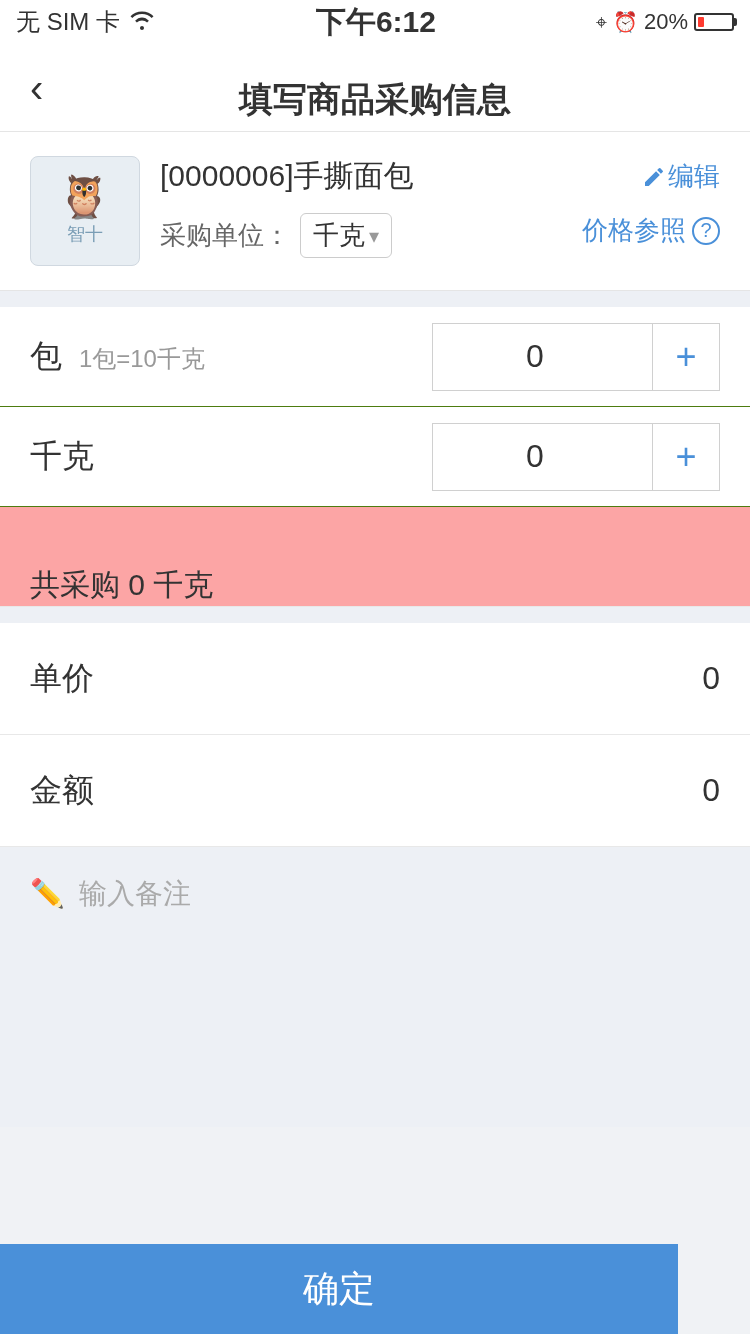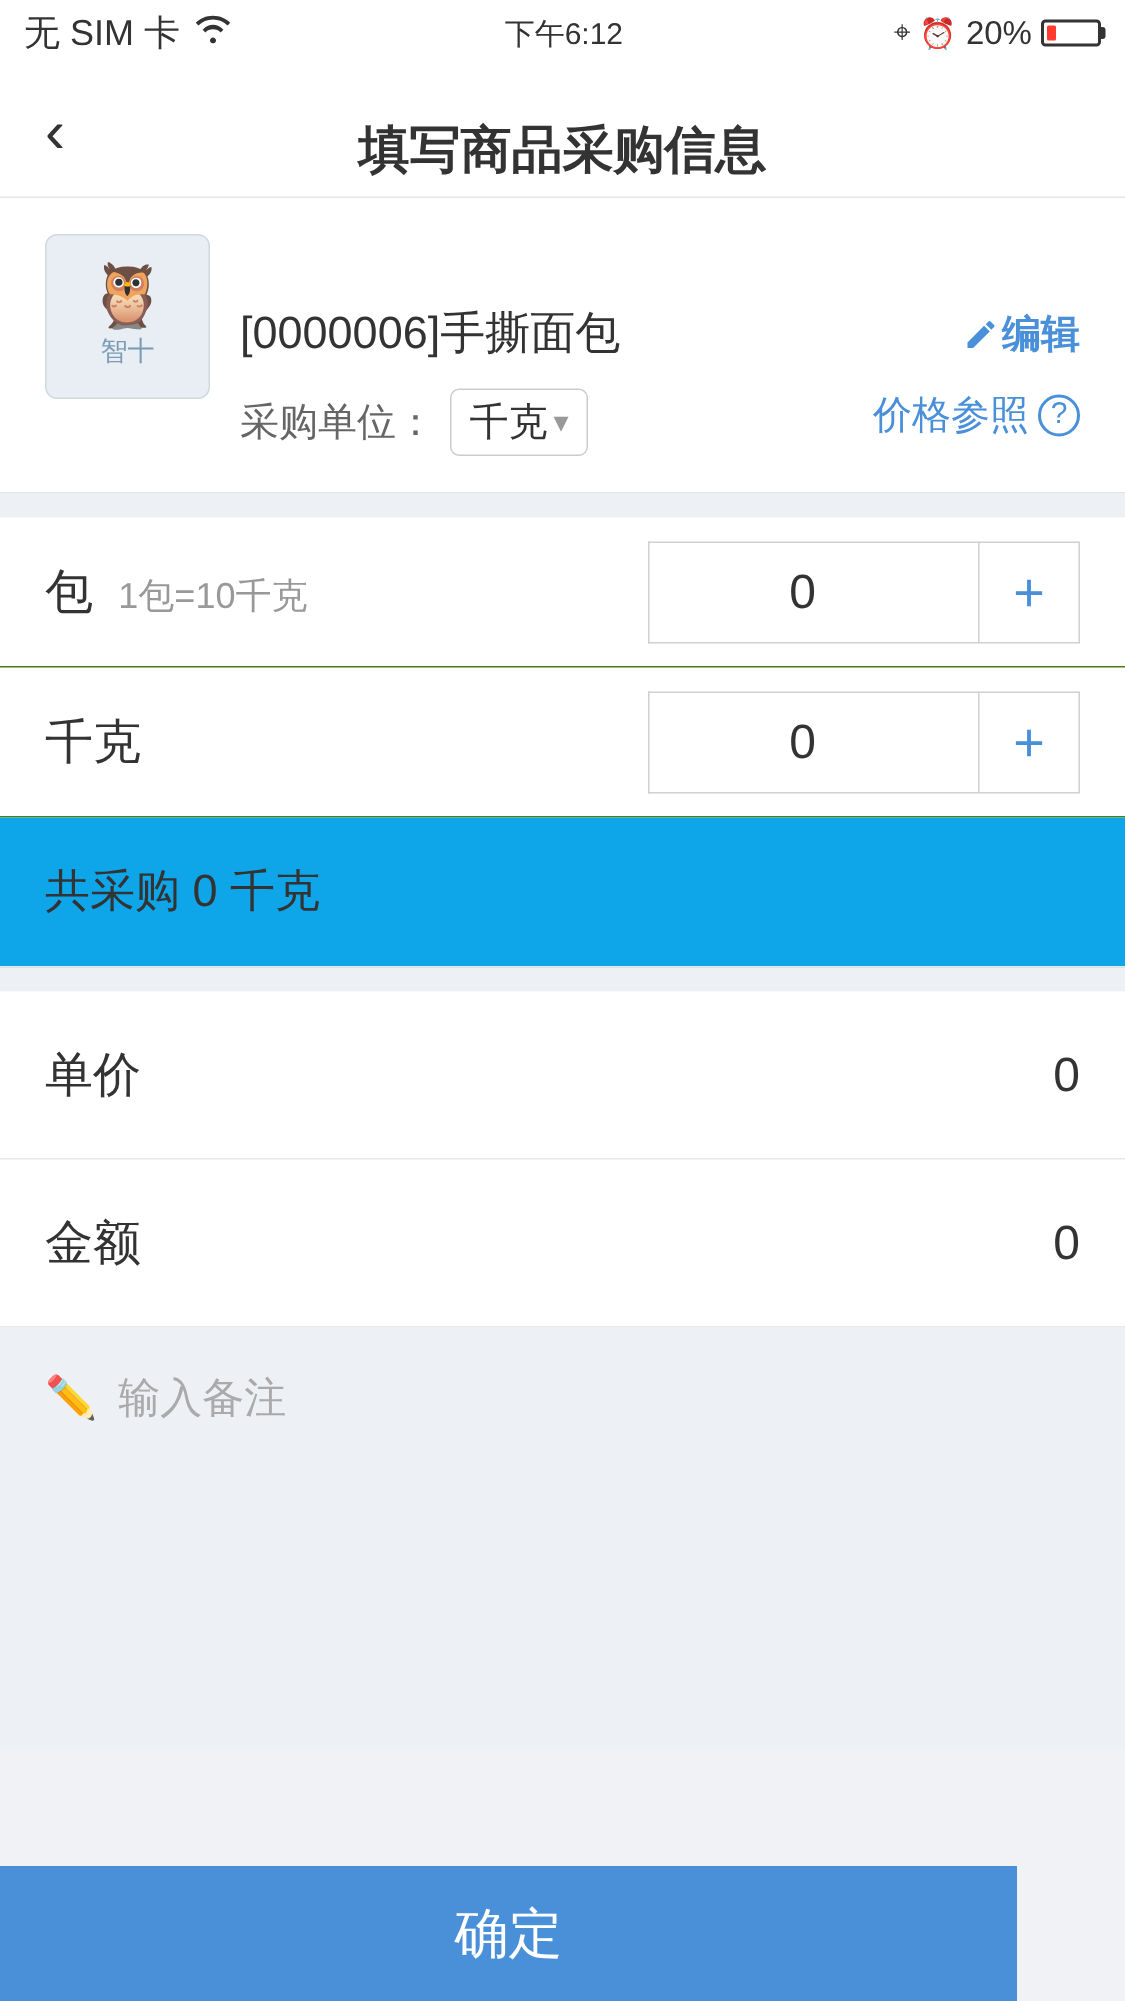--- a/index.html
+++ b/index.html
@@ -25,7 +25,7 @@
       color: #333;
     }
     .status-left { display: flex; align-items: center; gap: 8px; }
-    .status-center { font-size: 20px; font-weight: 400; }
+    .status-center { font-size: 30px; font-weight: 700; }
     .status-right { display: flex; align-items: center; gap: 6px; font-size: 22px; }
     .battery-body {
       width: 40px; height: 18px; border: 2px solid #333; border-radius: 3px; position: relative;

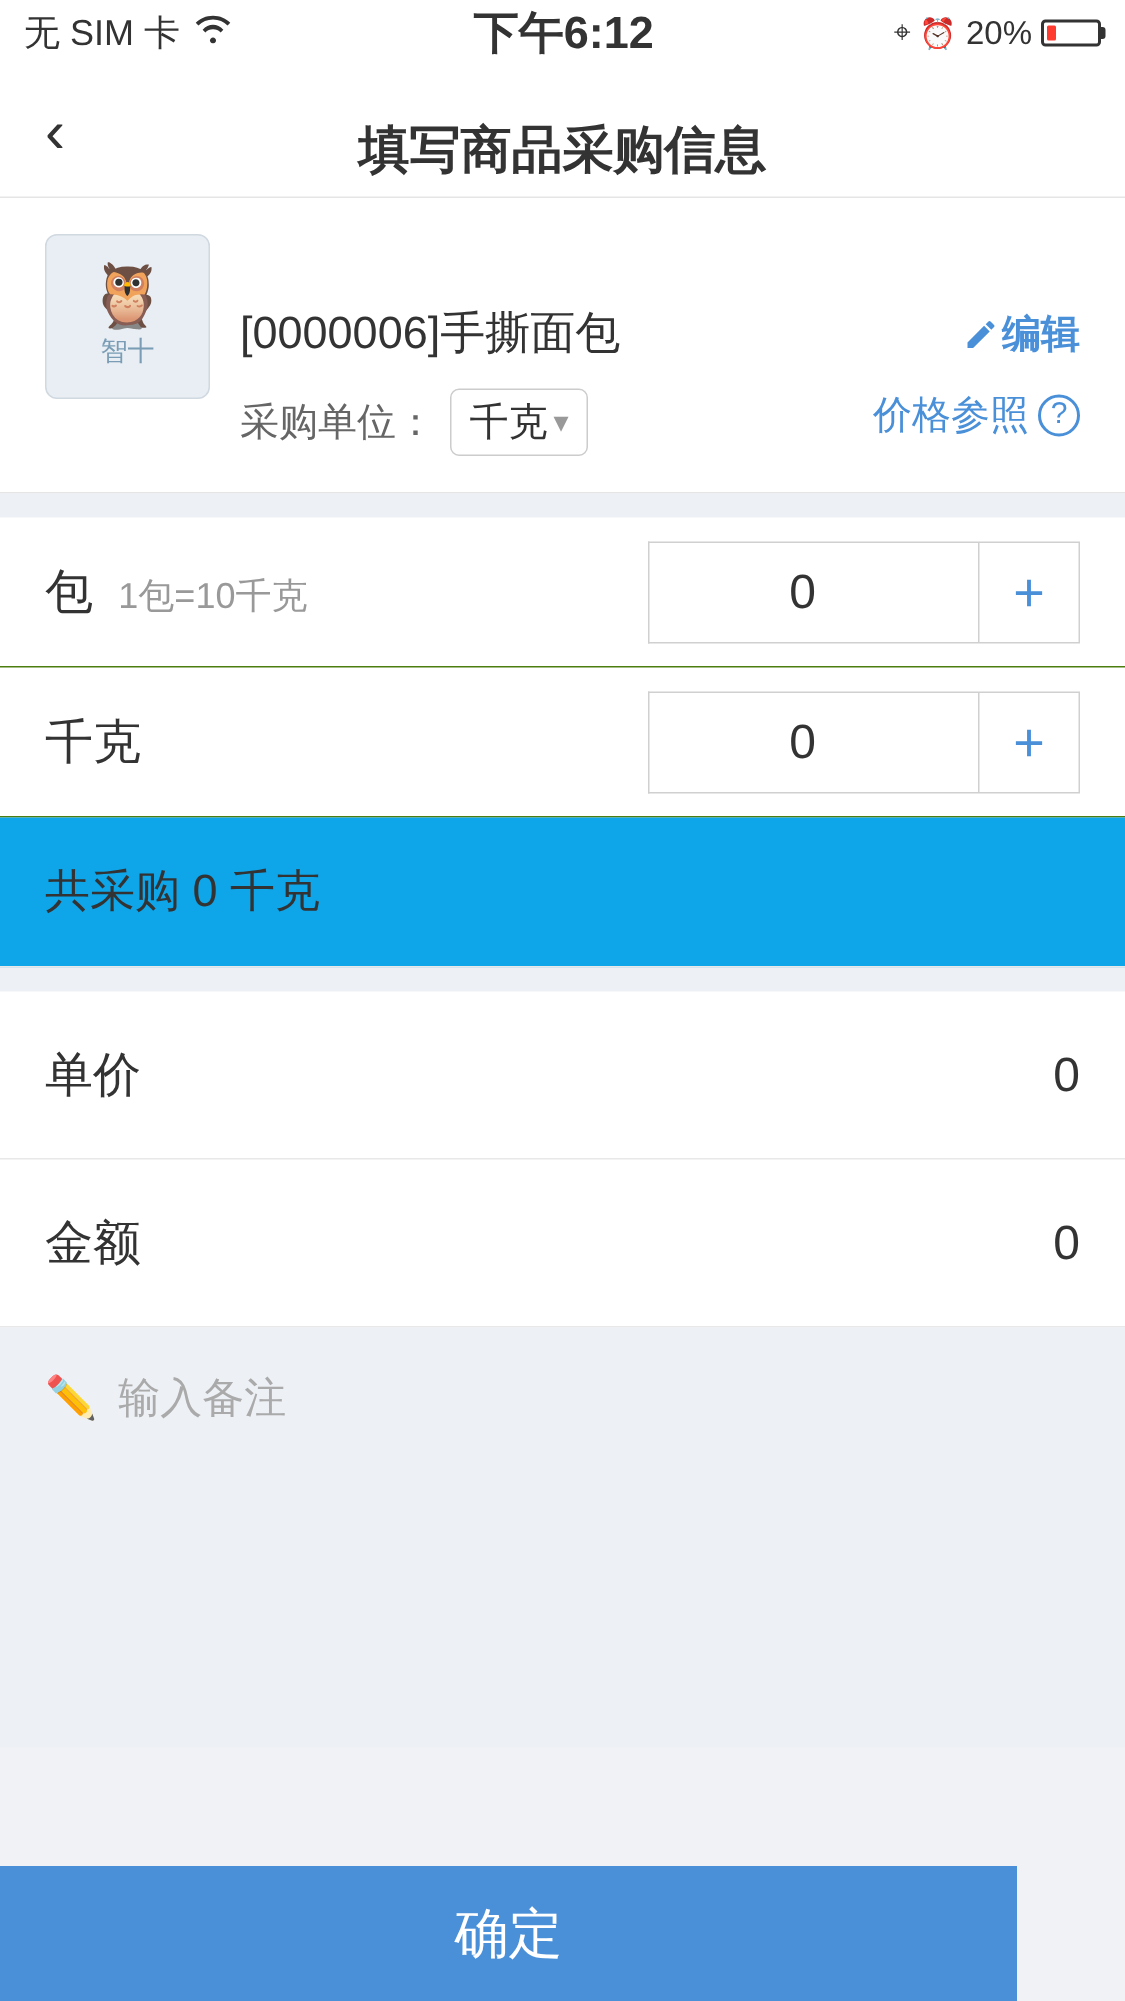--- a/index.html
+++ b/index.html
@@ -107,7 +107,6 @@
       align-items: center;
       justify-content: space-between;
       margin-bottom: 16px;
-      margin-top: 46px;
     }
     .product-name {
       font-size: 30px;

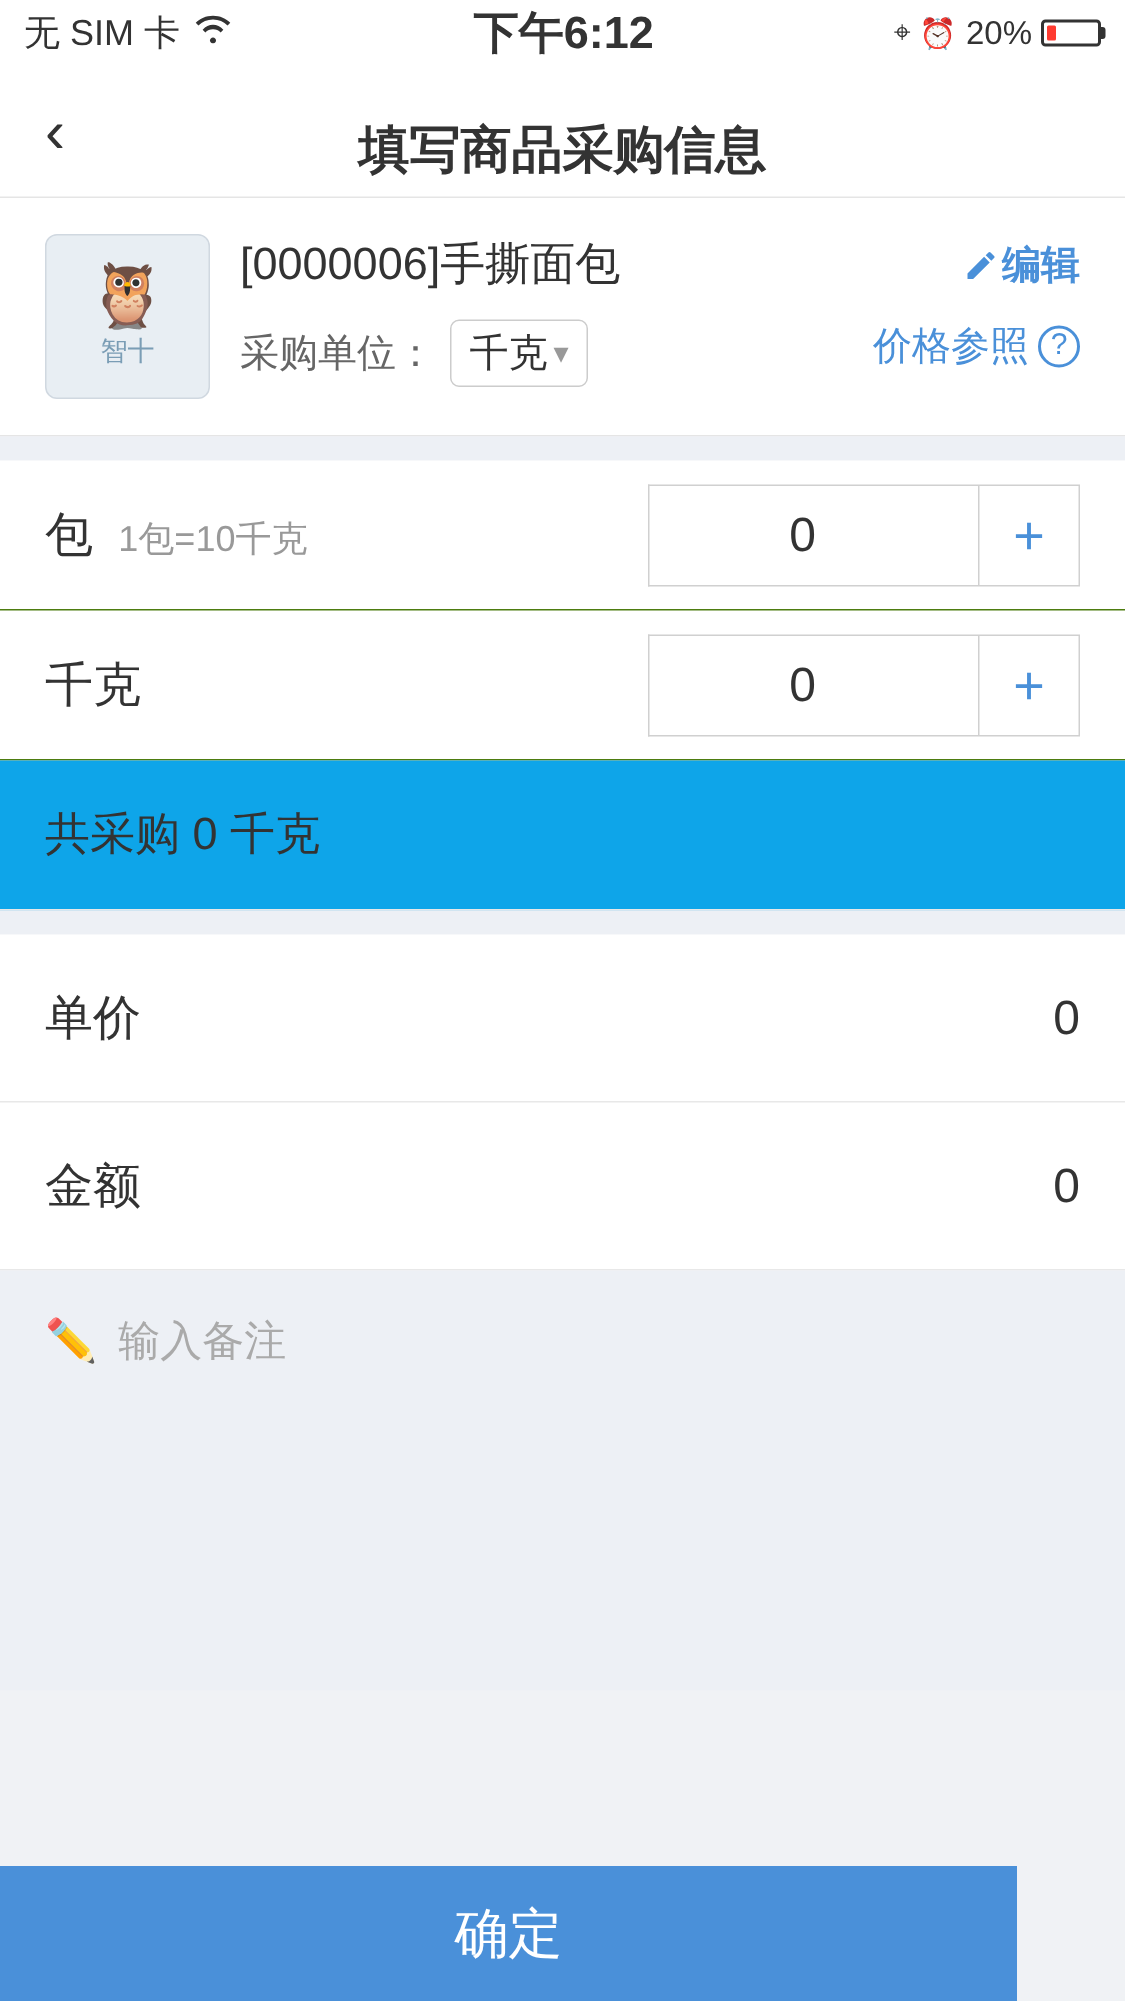--- a/index.html
+++ b/index.html
@@ -119,7 +119,6 @@
       display: flex;
       align-items: center;
       gap: 2px;
-      font-weight: bold;
     }
     .product-meta {
       display: flex;

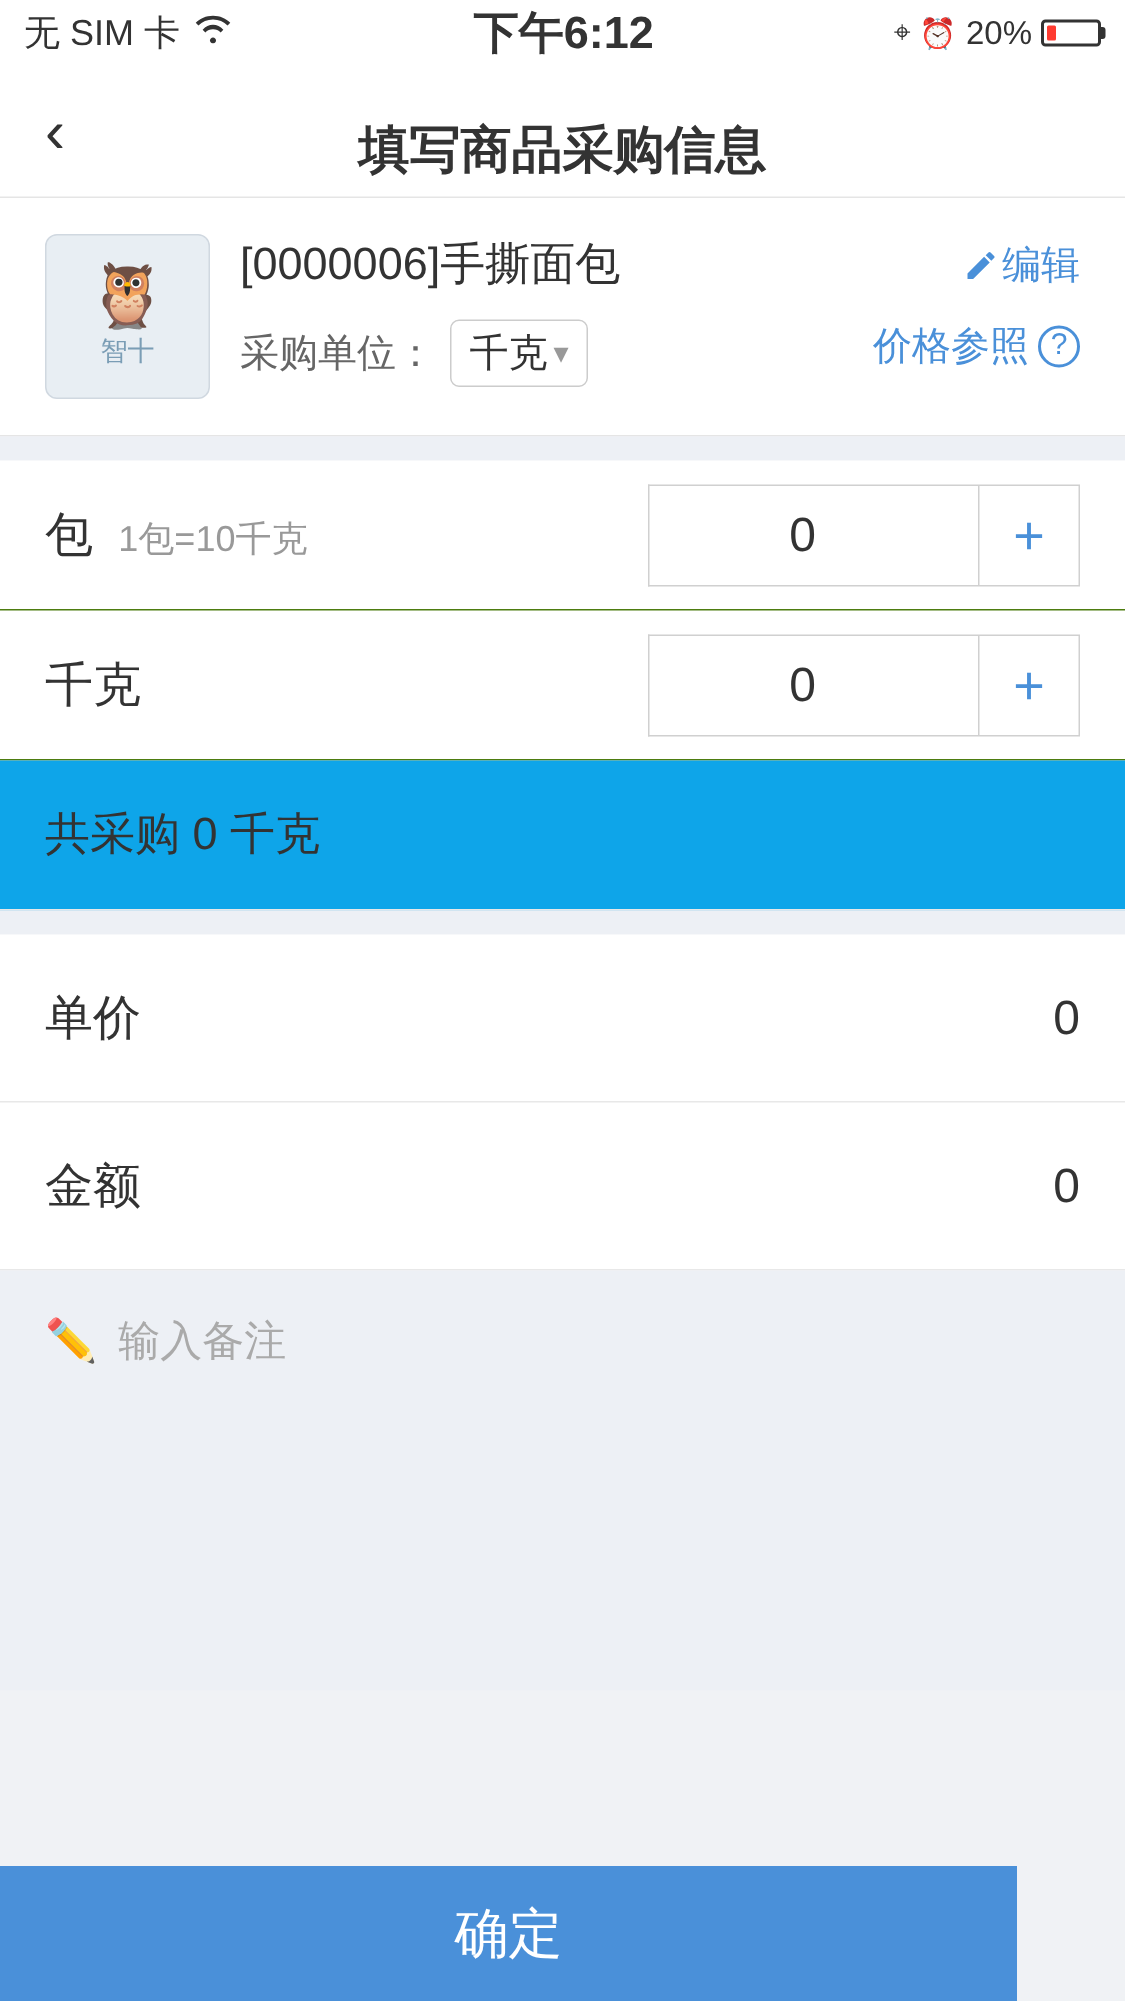--- a/index.html
+++ b/index.html
@@ -210,11 +210,11 @@
     
     .summary-row {
       display: flex;
-      align-items: center;
+      align-items: flex-end;
       justify-content: space-between;
       padding: 0 30px;
       height: 100px;
-      background: #0ea5e9;
+      background: #fca5a5;
       border-bottom: 1px solid #e8e8e8;
     }
     .summary-text {

